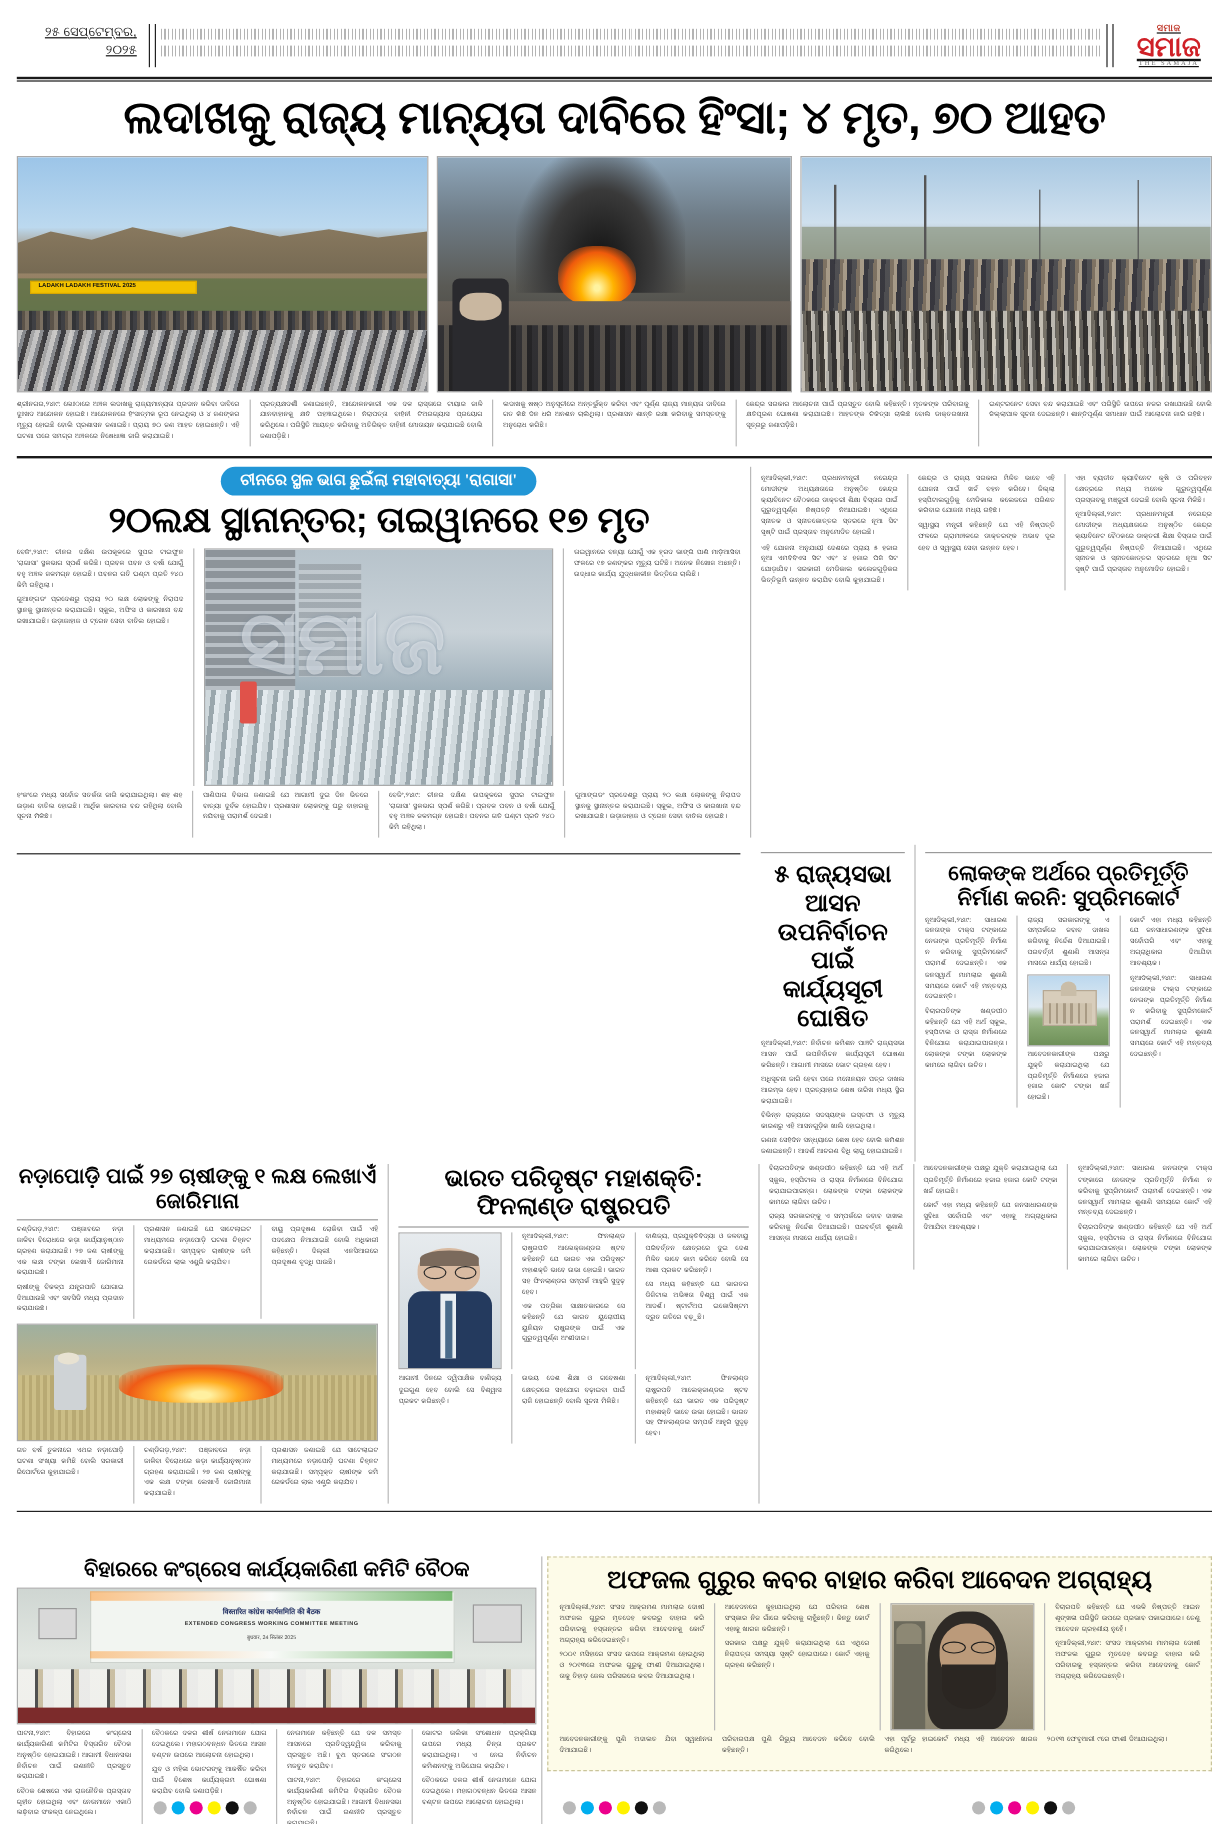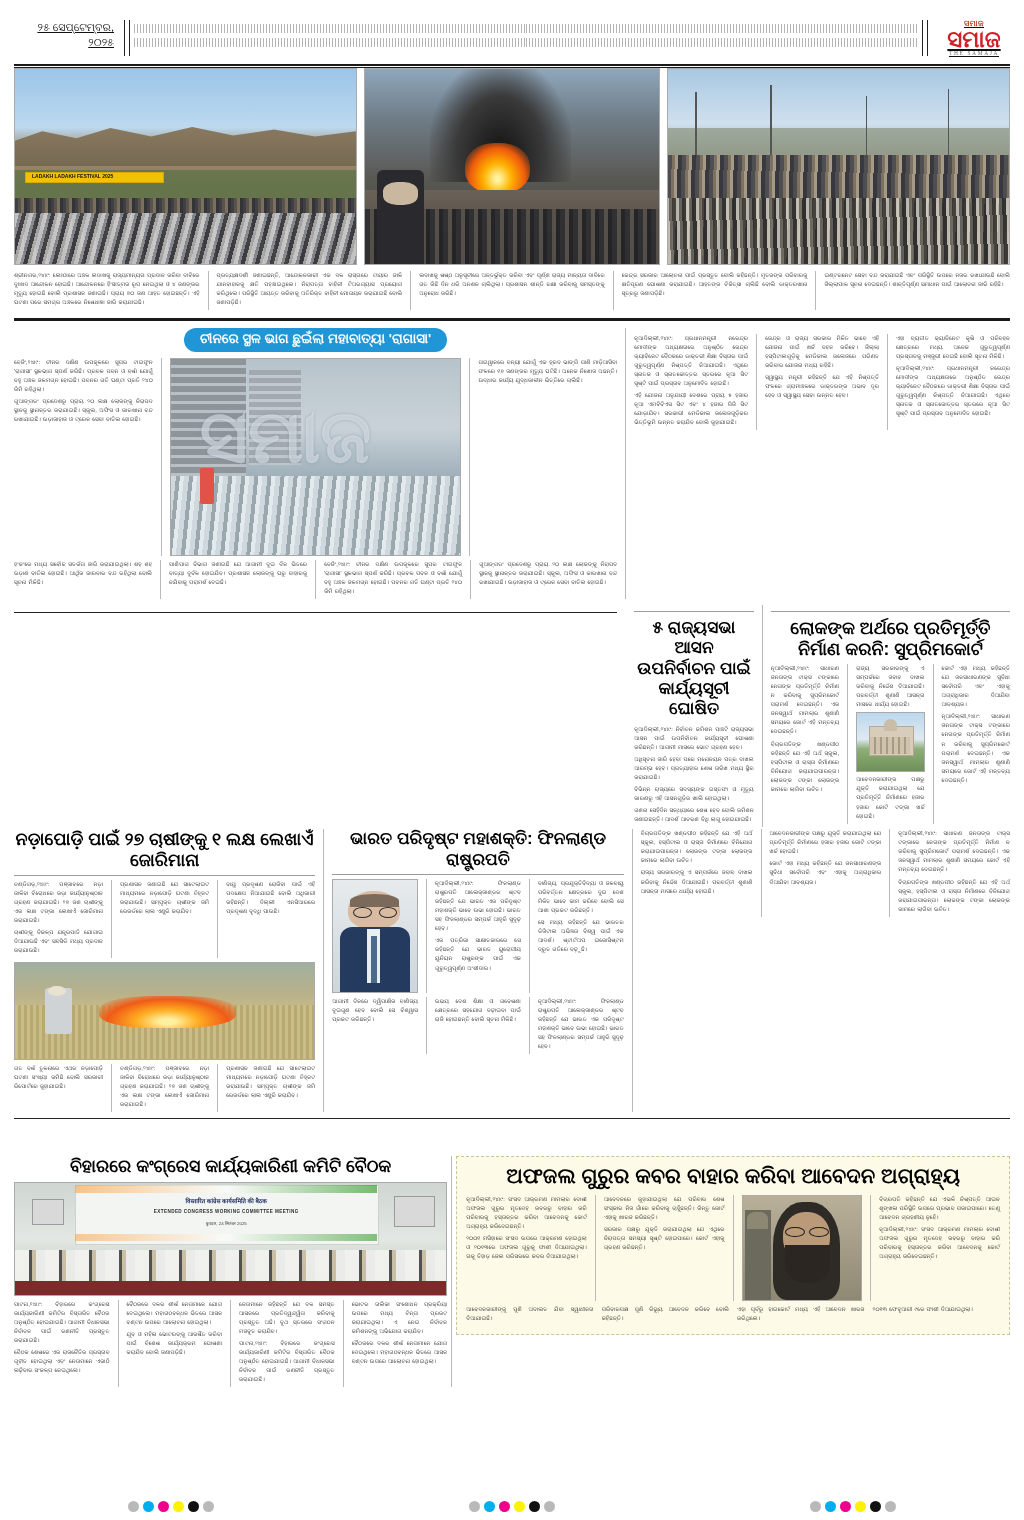--- a/index.html
+++ b/index.html
@@ -84,6 +84,7 @@
   <div class="md-underline"></div>
   <div class="md-underline2"></div>
 
+  <div class="lead-hl">ଲଦାଖକୁ ରାଜ୍ୟ ମାନ୍ୟତା ଦାବିରେ ହିଂସା; ୪ ମୃତ, ୭୦ ଆହତ</div>
 
   <div class="photo-row">
     <div class="photo" style="flex:1.02;height:195px;">

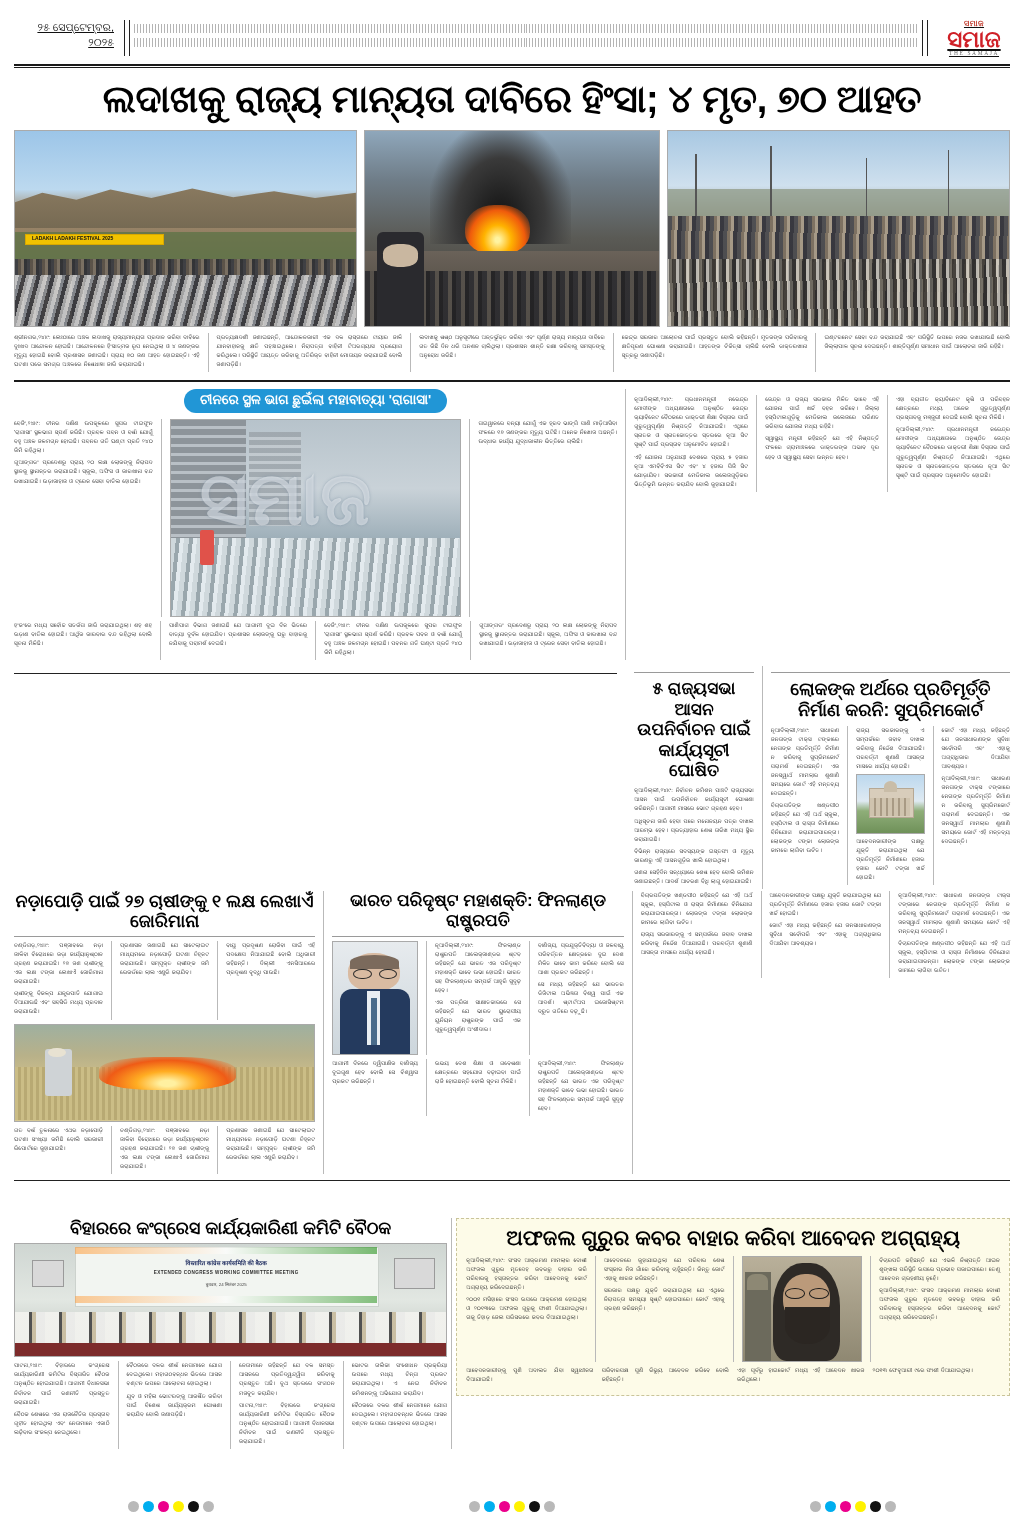--- a/index.html
+++ b/index.html
@@ -38,7 +38,7 @@
   .hrule-thin{height:1px;background:#9a9a9a;margin:6px 0;}
   .hrule-thick{height:2.5px;background:#1a1a1a;margin:8px 0 7px;}
 
-  .kicker{display:block;background:#2196d6;color:#fff;font-family:Liberation Sans, sans-serif;font-weight:bold;font-size:13.5px;padding:3px 16px 5px;border-radius:12px;margin:0 auto 4px;width:fit-content;}
+  .kicker{display:block;background:#2196d6;color:#fff;font-family:Liberation Serif, serif;font-weight:bold;font-size:13.5px;padding:3px 16px 5px;border-radius:12px;margin:0 auto 4px;width:fit-content;}
   .hl2{font-family:"Liberation Sans",sans-serif;font-weight:bold;font-size:30px;line-height:1.12;text-align:center;color:#000;letter-spacing:-.4px;}
   .hl3{font-family:"Liberation Sans",sans-serif;font-weight:bold;font-size:22px;line-height:1.16;text-align:center;color:#000;}
   .hl4{font-family:"Liberation Sans",sans-serif;font-weight:bold;font-size:17.5px;line-height:1.18;text-align:center;color:#000;}

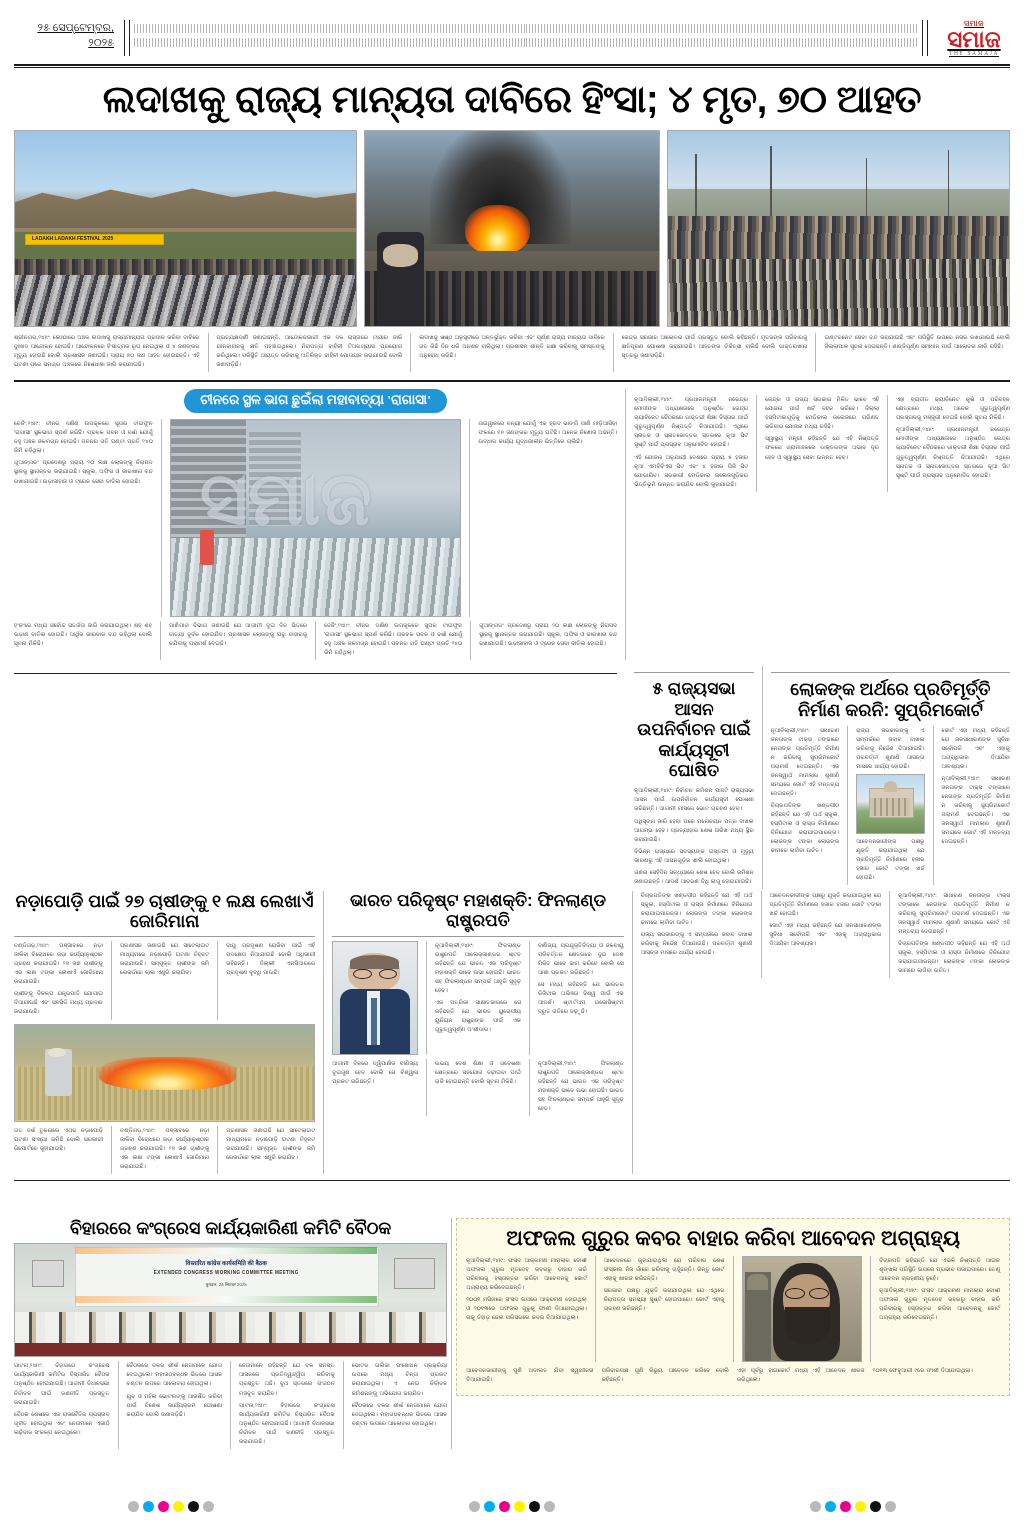--- a/index.html
+++ b/index.html
@@ -145,6 +145,7 @@
 
     <div style="flex:3.05;">
       <div class="kicker">ଚୀନରେ ସ୍ଥଳ ଭାଗ ଛୁଇଁଲା ମହାବାତ୍ୟା 'ରାଗାସା'</div>
+      <div class="hl2">୨୦ଲକ୍ଷ ସ୍ଥାନାନ୍ତର; ତାଇୱାନରେ ୧୭ ମୃତ</div>
       <div class="cols" style="margin-top:6px;">
         <div class="col body-txt" style="flex:1;">
           <p>ବେଜିଂ,୨୪ା୯: ଚୀନର ଦକ୍ଷିଣ ଉପକୂଳରେ ସୁପର ଟାଇଫୁନ 'ରାଗାସା' ସ୍ଥଳଭାଗ ସ୍ପର୍ଶ କରିଛି। ପ୍ରବଳ ପବନ ଓ ବର୍ଷା ଯୋଗୁଁ ବହୁ ଅଞ୍ଚଳ ଜଳମଗ୍ନ ହୋଇଛି। ପବନର ଗତି ଘଣ୍ଟା ପ୍ରତି ୨୪୦ କିମି ରହିଥିଲା।</p>

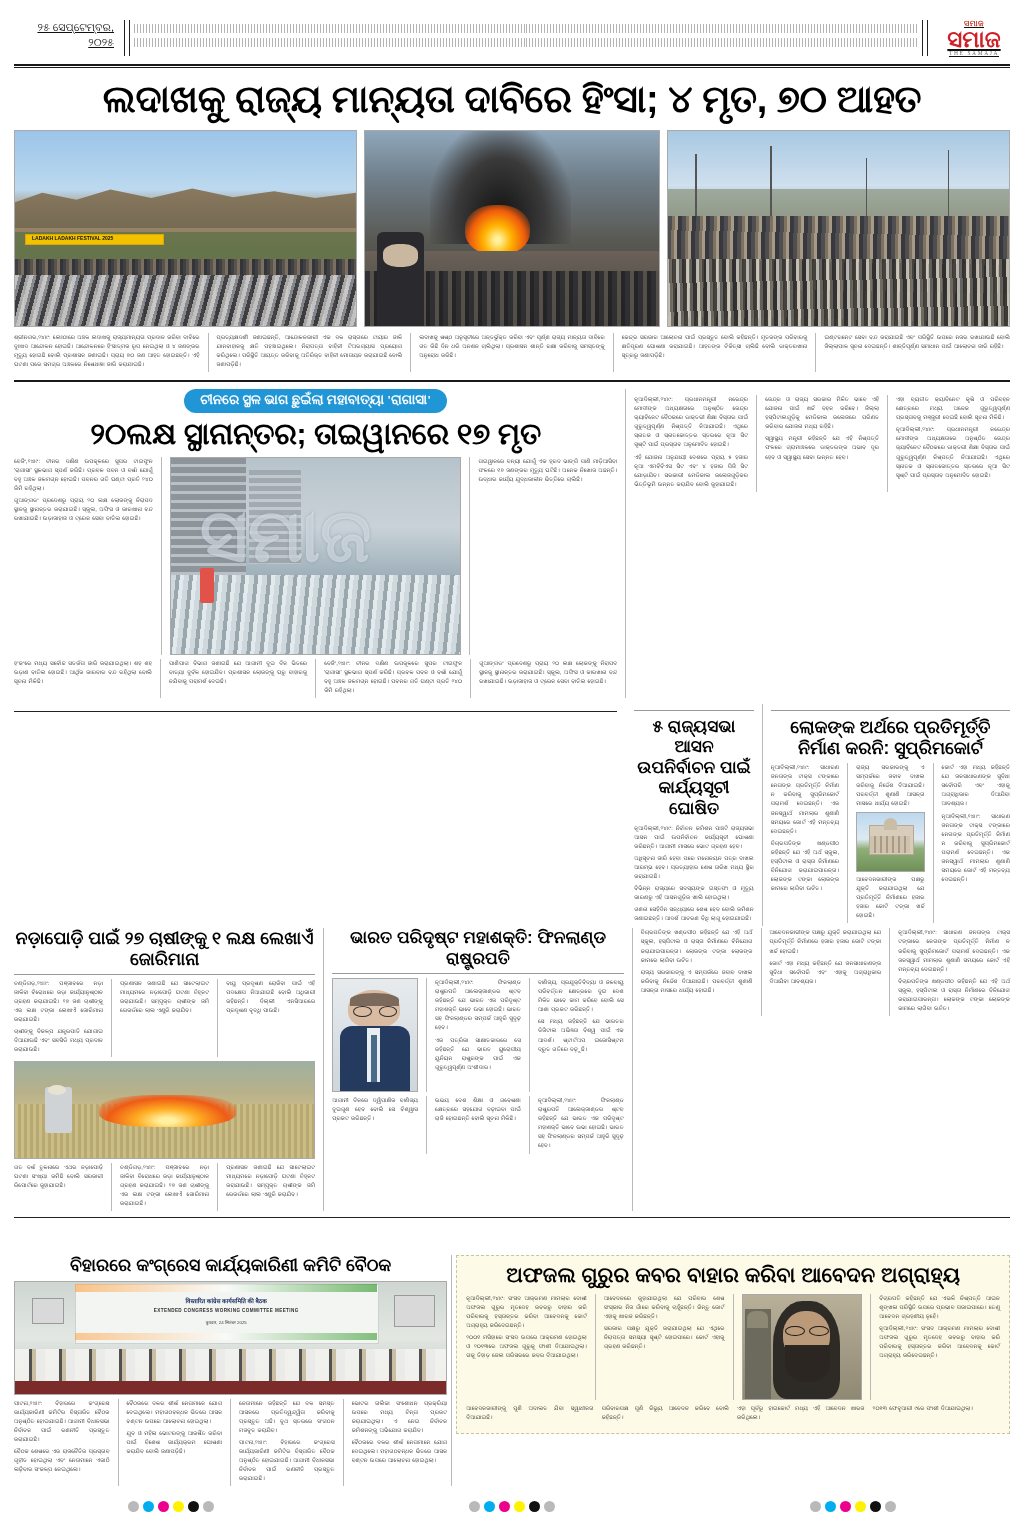--- a/index.html
+++ b/index.html
@@ -42,7 +42,7 @@
   .hl2{font-family:"Liberation Sans",sans-serif;font-weight:bold;font-size:30px;line-height:1.12;text-align:center;color:#000;letter-spacing:-.4px;}
   .hl3{font-family:"Liberation Sans",sans-serif;font-weight:bold;font-size:22px;line-height:1.16;text-align:center;color:#000;}
   .hl4{font-family:"Liberation Sans",sans-serif;font-weight:bold;font-size:17.5px;line-height:1.18;text-align:center;color:#000;}
-  .hl5{font-family:"Liberation Sans",sans-serif;font-weight:bold;font-size:17px;line-height:1.2;text-align:center;color:#000;}
+  .hl5{font-family:"Liberation Sans",sans-serif;font-weight:bold;font-size:20px;line-height:1.2;text-align:center;color:#000;}
   .wm{position:absolute;left:10%;top:18%;width:92%;font-family:"Liberation Sans",sans-serif;font-weight:bold;font-size:74px;color:rgba(255,255,255,.45);text-shadow:0 0 3px rgba(120,140,160,.6);pointer-events:none;white-space:nowrap;}
 
   

